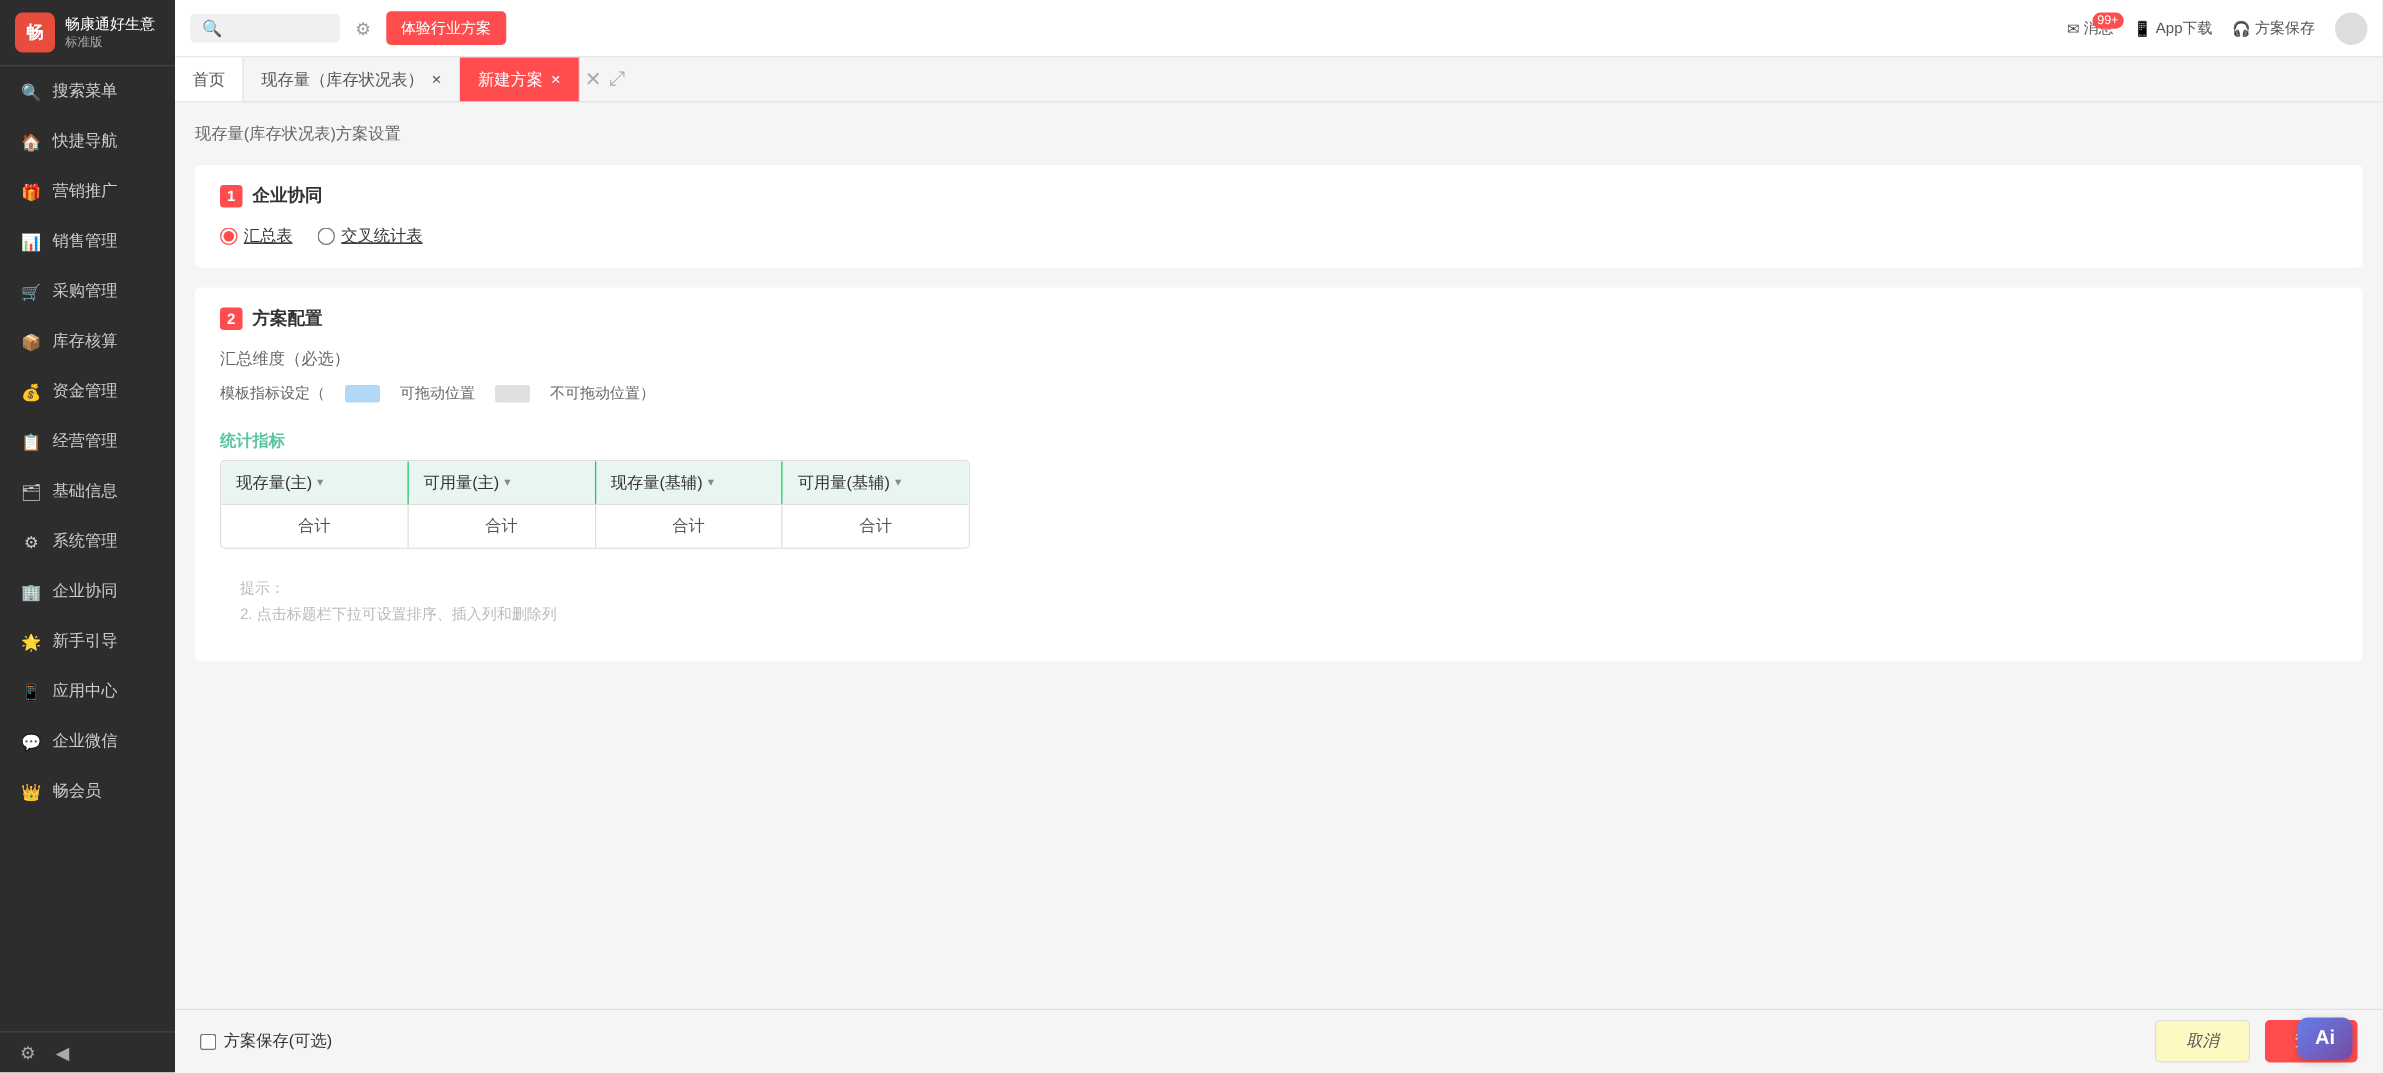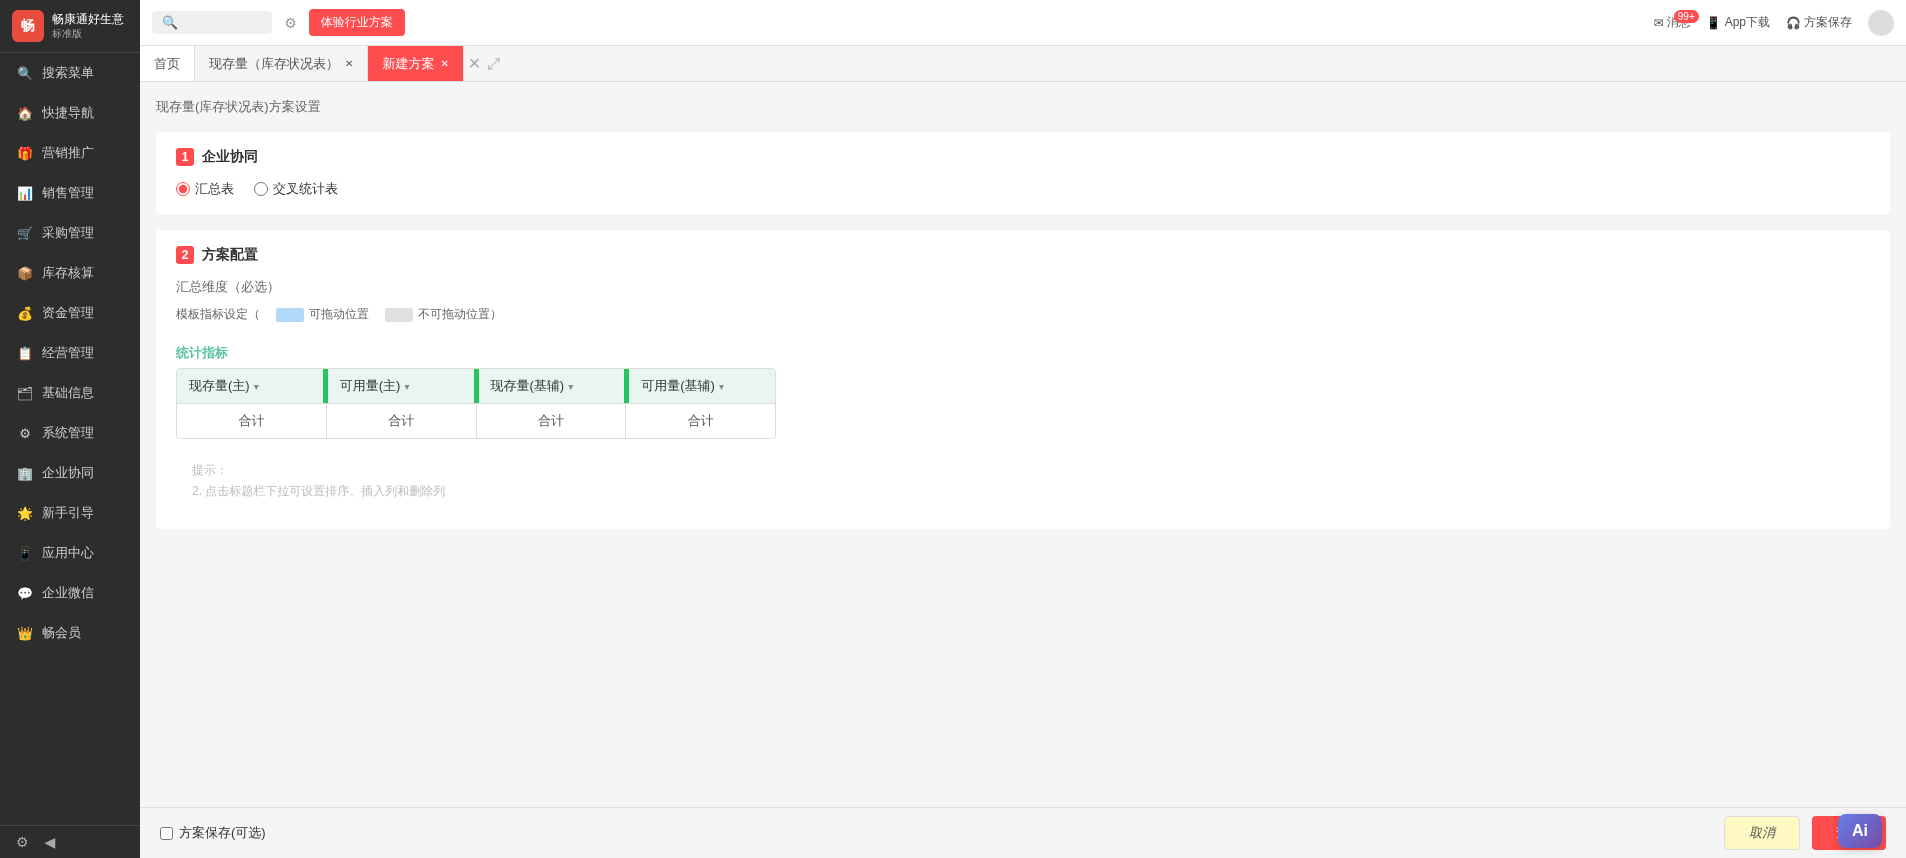--- a/index.html
+++ b/index.html
@@ -201,7 +201,7 @@
     }
     .step-title { font-size: 14px; font-weight: bold; color: #333; }
 
-    .radio-group { display: flex; align-items: center; gap: 20px; }
+    .radio-group { display: flex; align-items: center; gap: 20px; text-decoration: underline; }
     .radio-item { display: flex; align-items: center; gap: 5px; cursor: pointer; font-size: 13px; color: #333; }
     .radio-item input[type=radio] { accent-color: #ff4d4f; width: 14px; height: 14px; cursor: pointer; }
 

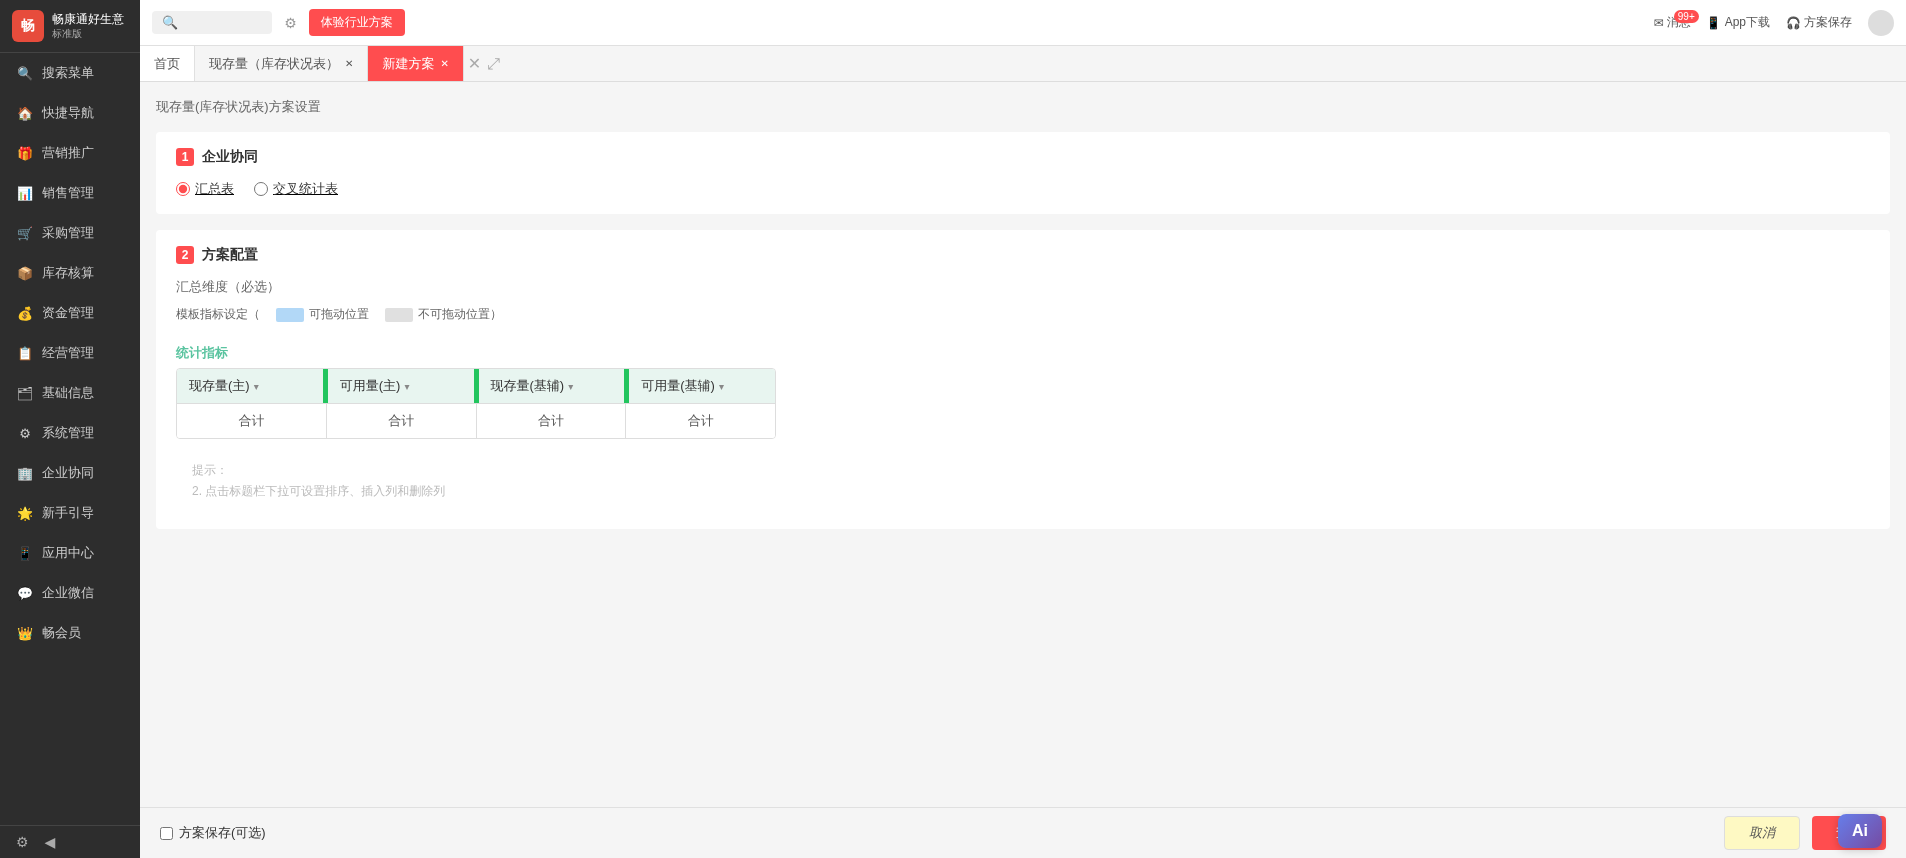--- a/index.html
+++ b/index.html
@@ -228,7 +228,7 @@
       font-size: 12px;
       color: #666;
     }
-    .legend-item { display: flex; align-items: center; gap: 5px; }
+    .legend-item { display: flex; align-items: center; gap: 16px; }
     .legend-box-draggable {
       width: 28px; height: 14px;
       background: #b2d8f7;

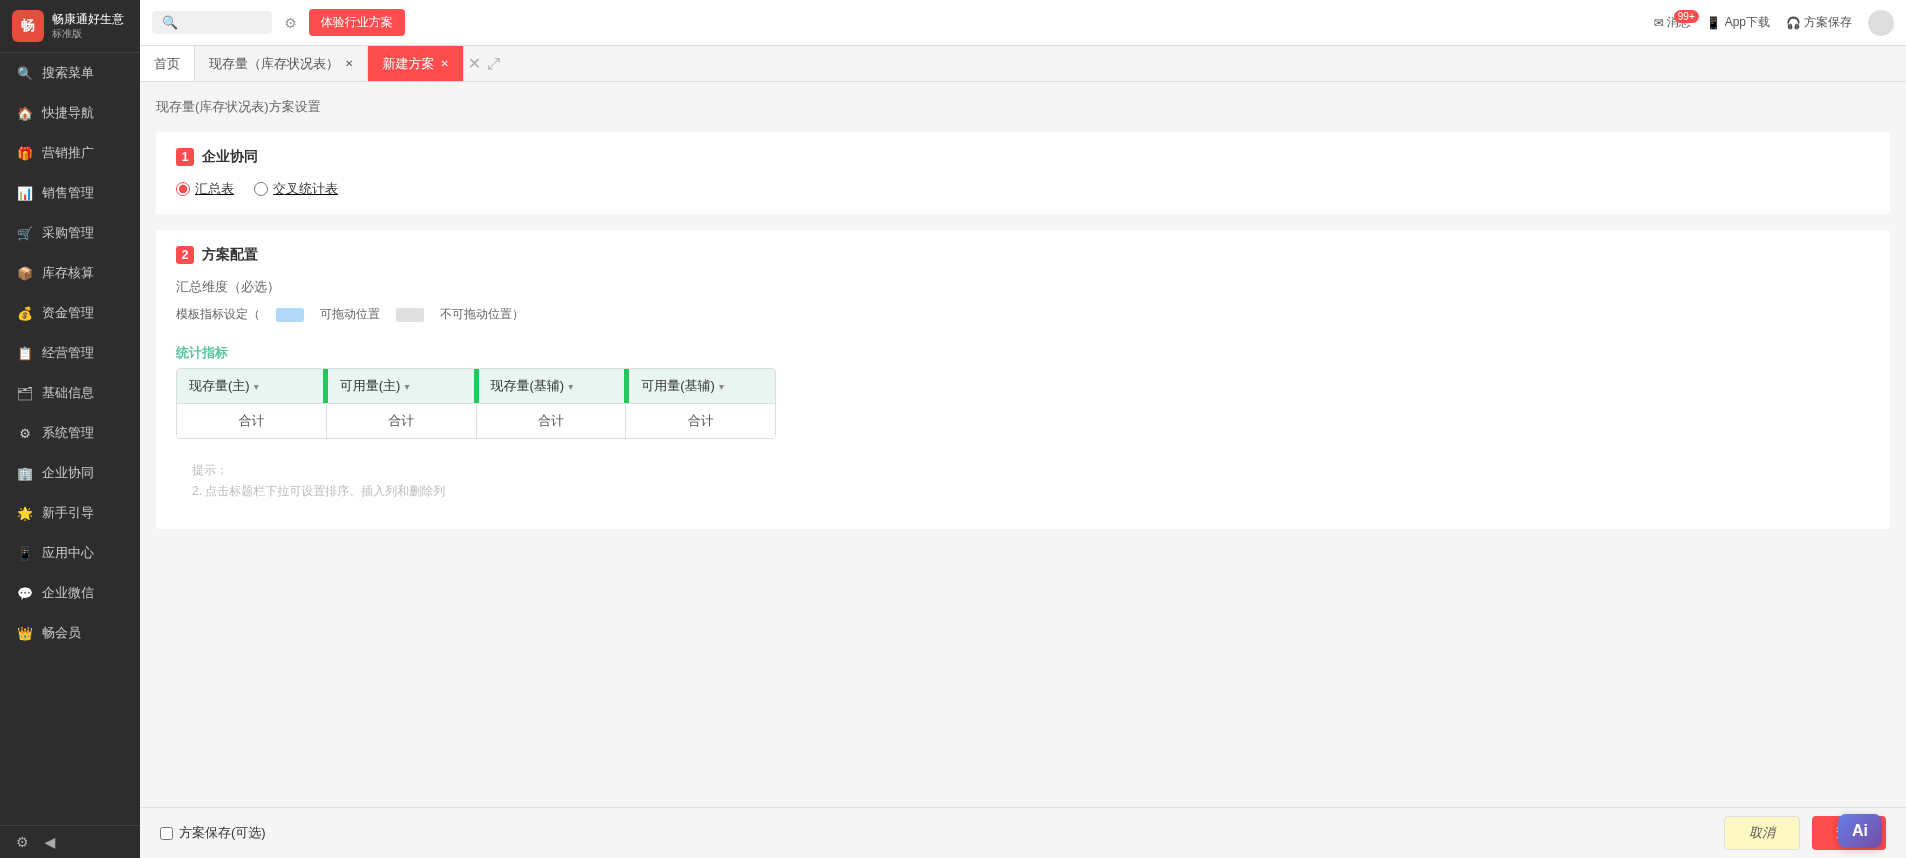--- a/index.html
+++ b/index.html
@@ -256,7 +256,7 @@
     .stats-col {
       flex: 1;
       padding: 8px 12px;
-      border-right: 5px solid #22c55e;
+      border-right: 1px solid #22c55e;
       display: flex;
       align-items: center;
       gap: 4px;

